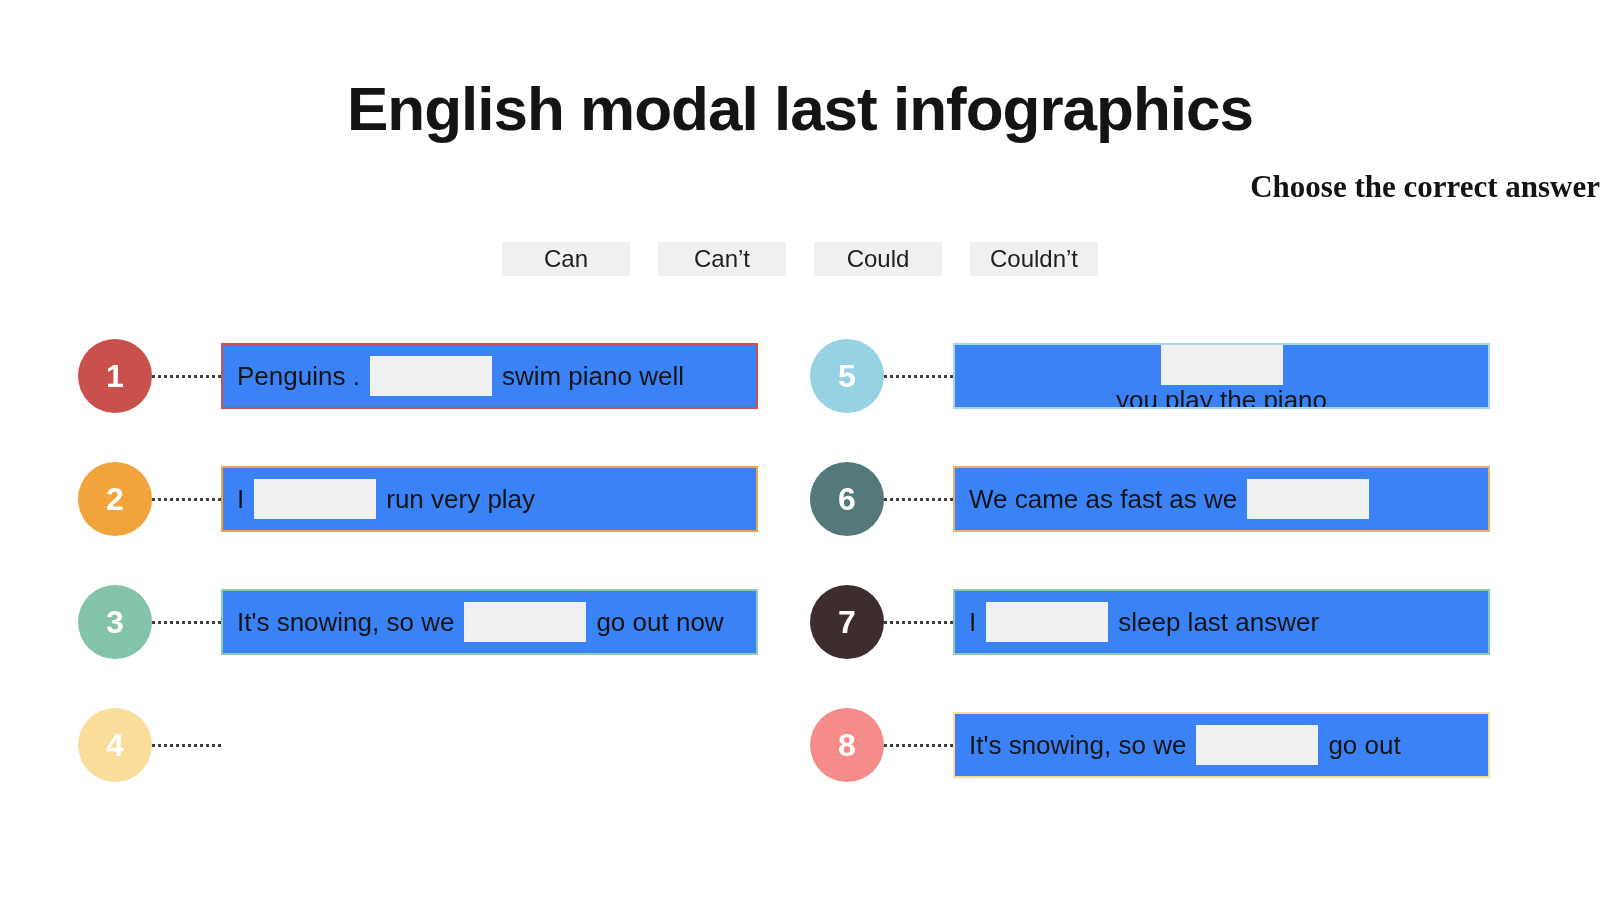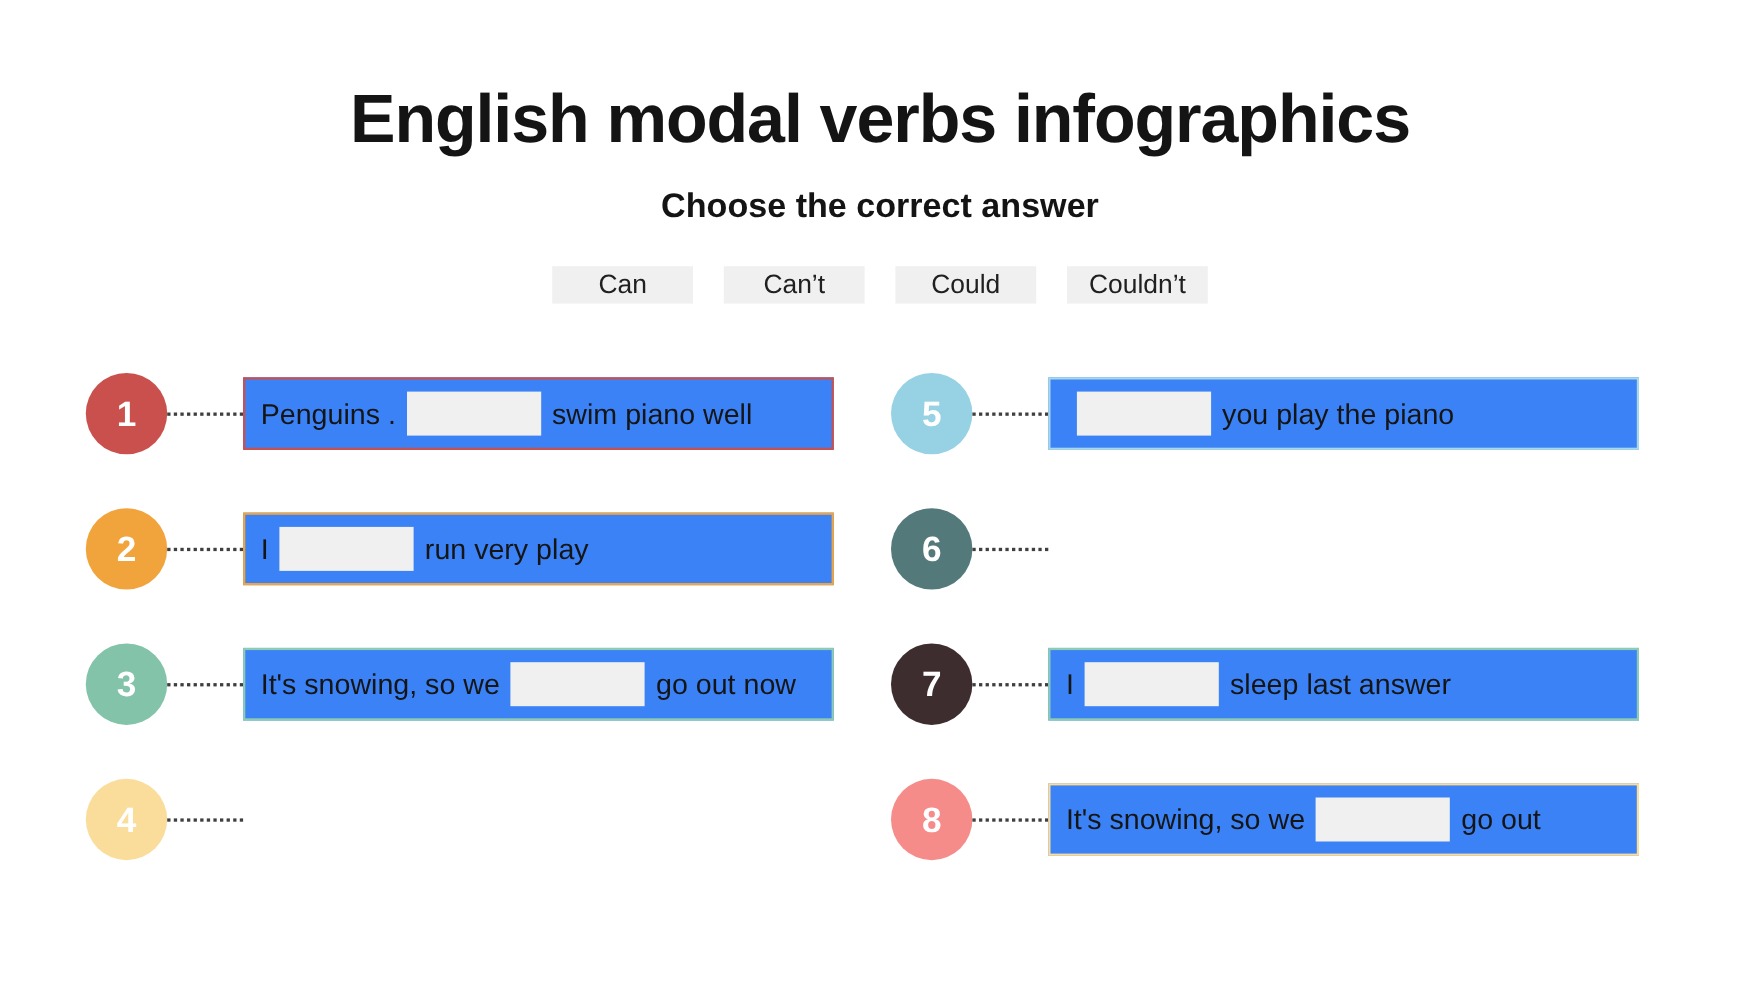--- a/index.html
+++ b/index.html
@@ -49,7 +49,7 @@
 <body>
 
 <div class="page">
-  <h1 class="title">English modal verbs infographics</h1>
+  <h1 class="title">English modal last infographics</h1>
   <h2 class="subtitle">Choose the correct answer</h2>
 
   <div class="chips">

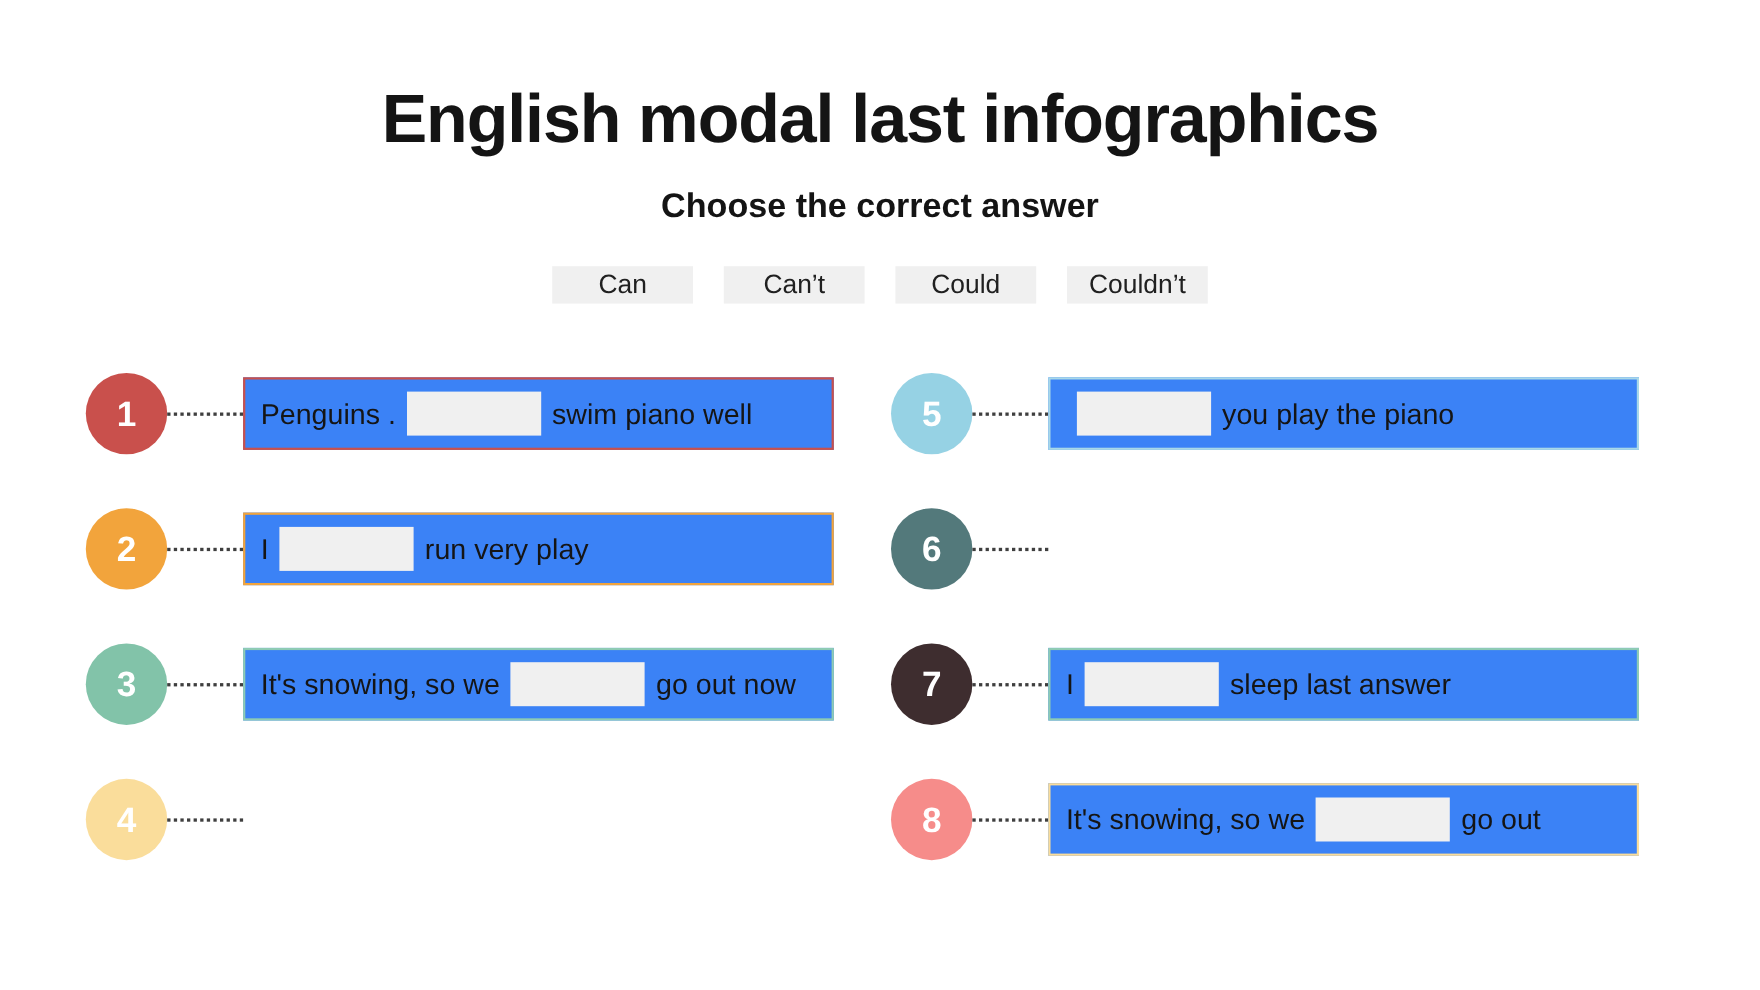--- a/index.html
+++ b/index.html
@@ -12,7 +12,7 @@
     font-size:62px;font-weight:800;letter-spacing:-1px;color:#141414;line-height:1.05;
   }
   .subtitle{
-    margin:30px 0 0;text-align:center;font-size:31px;font-weight:700;color:#141414;line-height:1;
+    margin:30px 0 0;text-align:right;font-size:31px;font-weight:700;color:#141414;line-height:1;font-family:Liberation Serif, serif;
   }
   .chips{
     display:flex;justify-content:center;align-items:center;gap:28px;margin-top:40px;

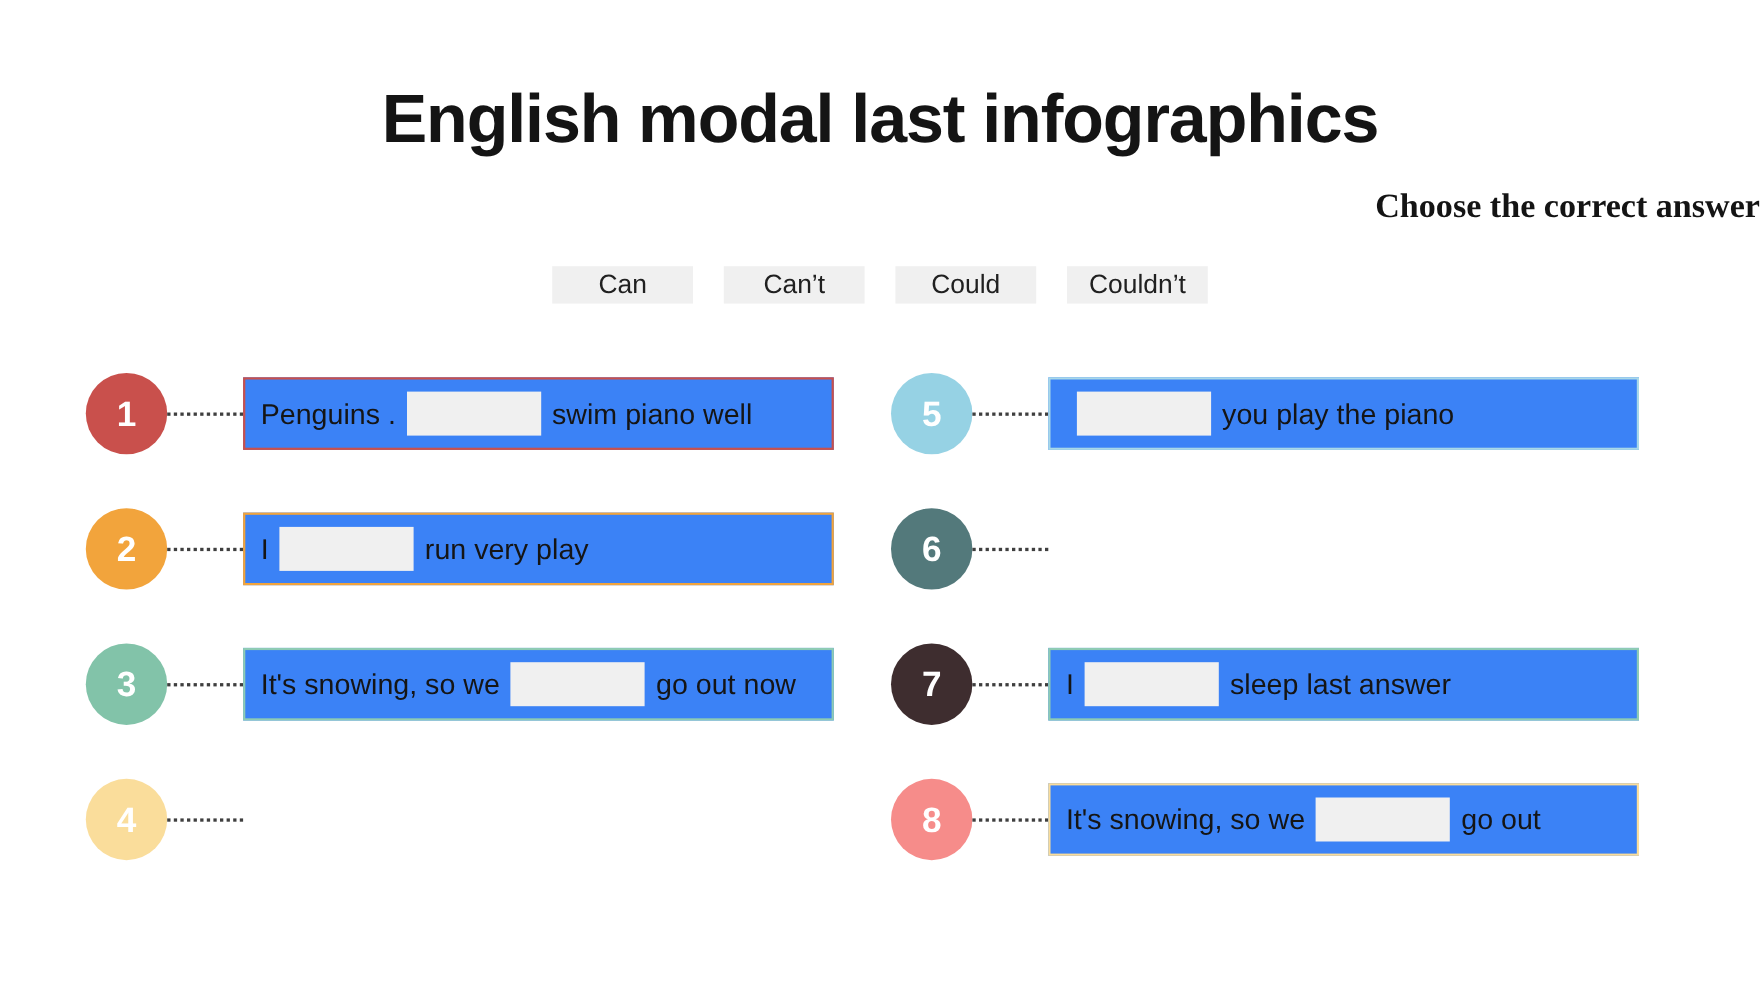--- a/index.html
+++ b/index.html
@@ -94,7 +94,7 @@
       <div class="item">
         <div class="badge" style="background: rgb(150, 210, 228); color: rgb(255, 255, 255);">5</div>
         <div class="connector"></div>
-        <div class="box" style="border-color: rgb(168, 216, 232);">
+        <div class="box" style="border-color: rgb(168, 216, 232); flex-direction: column;">
           <span class="blank" style="background: rgb(240, 240, 240);"></span>
           <span class="seg-text">you play the piano</span>
         </div>

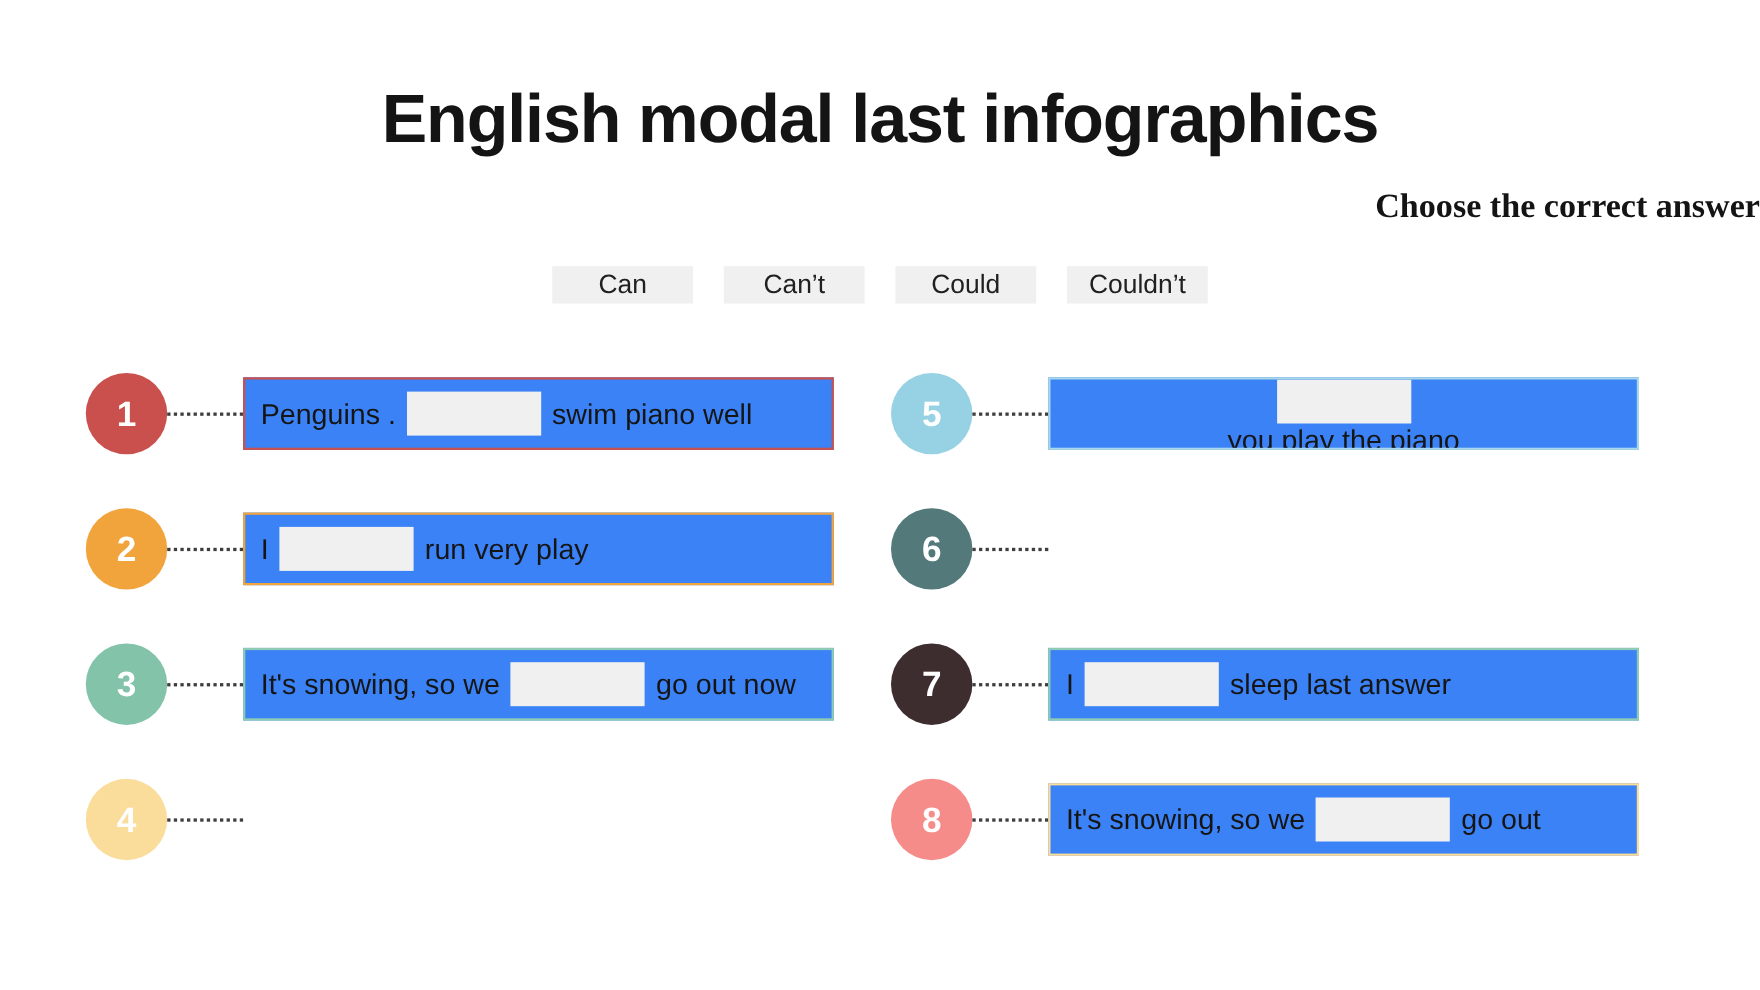--- a/index.html
+++ b/index.html
@@ -102,6 +102,10 @@
       <div class="item">
         <div class="badge" style="background: rgb(83, 121, 123); color: rgb(255, 255, 255);">6</div>
         <div class="connector"></div>
+        <div class="box" style="border-color: rgb(231, 179, 100);">
+          <span class="seg-text">We came as fast as we</span>
+          <span class="blank" style="background: rgb(240, 240, 240);"></span>
+        </div>
       </div>
       <div class="item">
         <div class="badge" style="background: rgb(62, 45, 47); color: rgb(255, 255, 255);">7</div>

